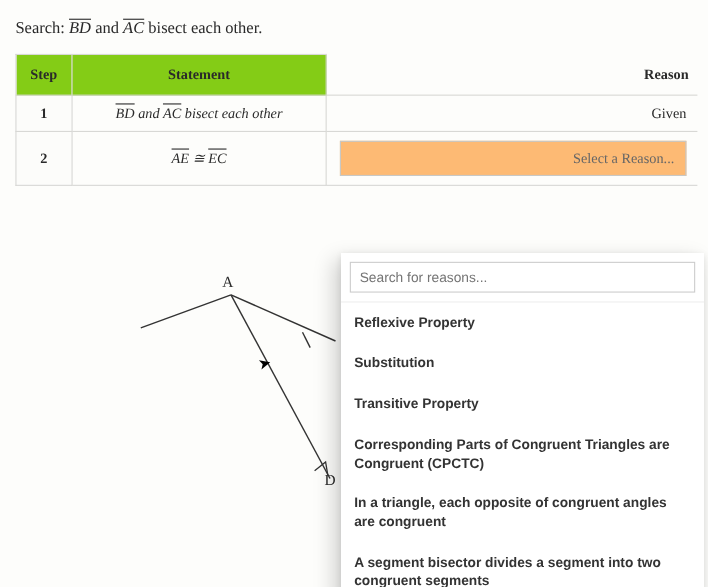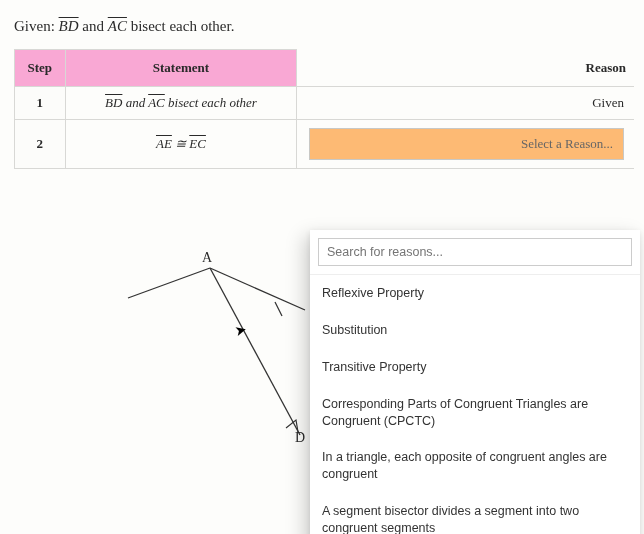--- a/index.html
+++ b/index.html
@@ -130,7 +130,7 @@
 <div class="page">
 
   <div class="given">
-    <span>Given: </span>
+    <span>Search: </span>
     <span class="overline">BD</span>
     <span> and </span>
     <span class="overline">AC</span>

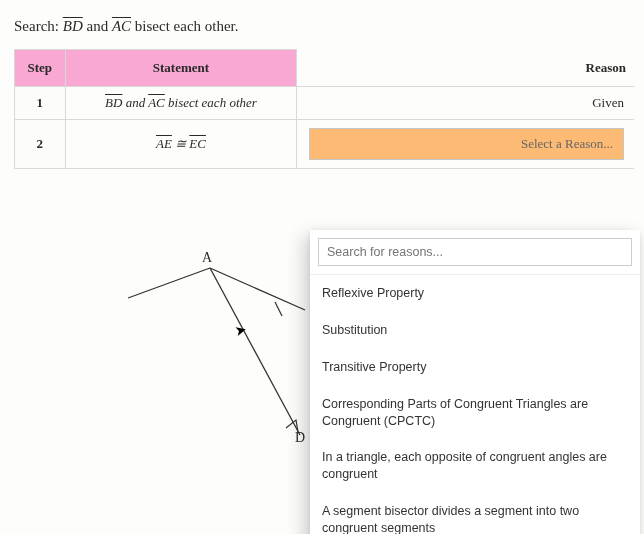--- a/index.html
+++ b/index.html
@@ -34,7 +34,7 @@
   padding: 10px 8px;
   text-align: center;
   border: 1px solid #d8d8d5;
-  background: #f9a8d4;
+  background: #84cc16;
 }
 .proof-table th.reason-head {
   text-align: right;

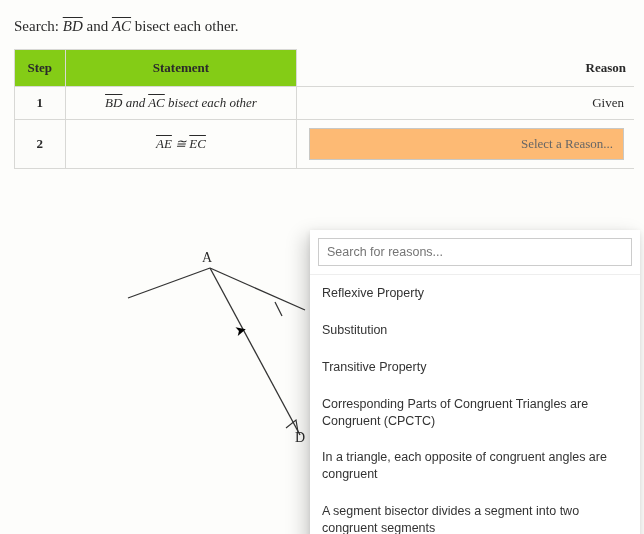--- a/index.html
+++ b/index.html
@@ -99,6 +99,7 @@
   color: #333;
   cursor: pointer;
   line-height: 1.35;
+  font-weight: bold;
 }
 .diagram {
   position: absolute;

